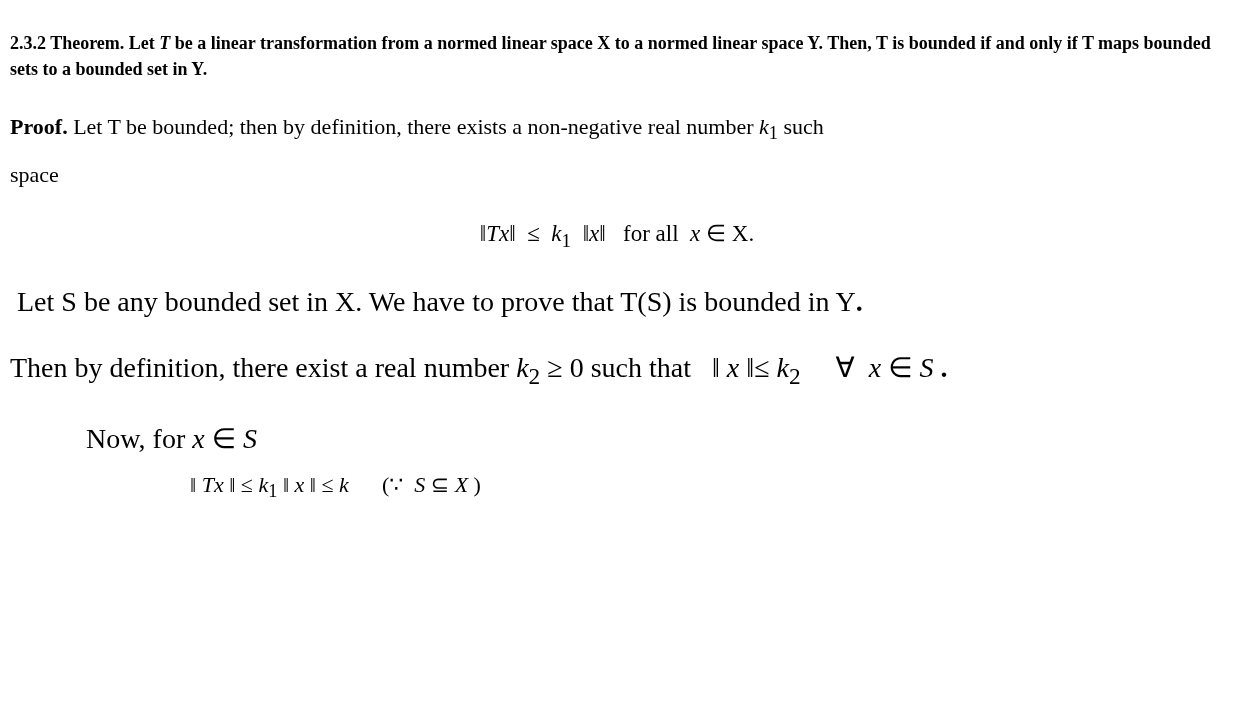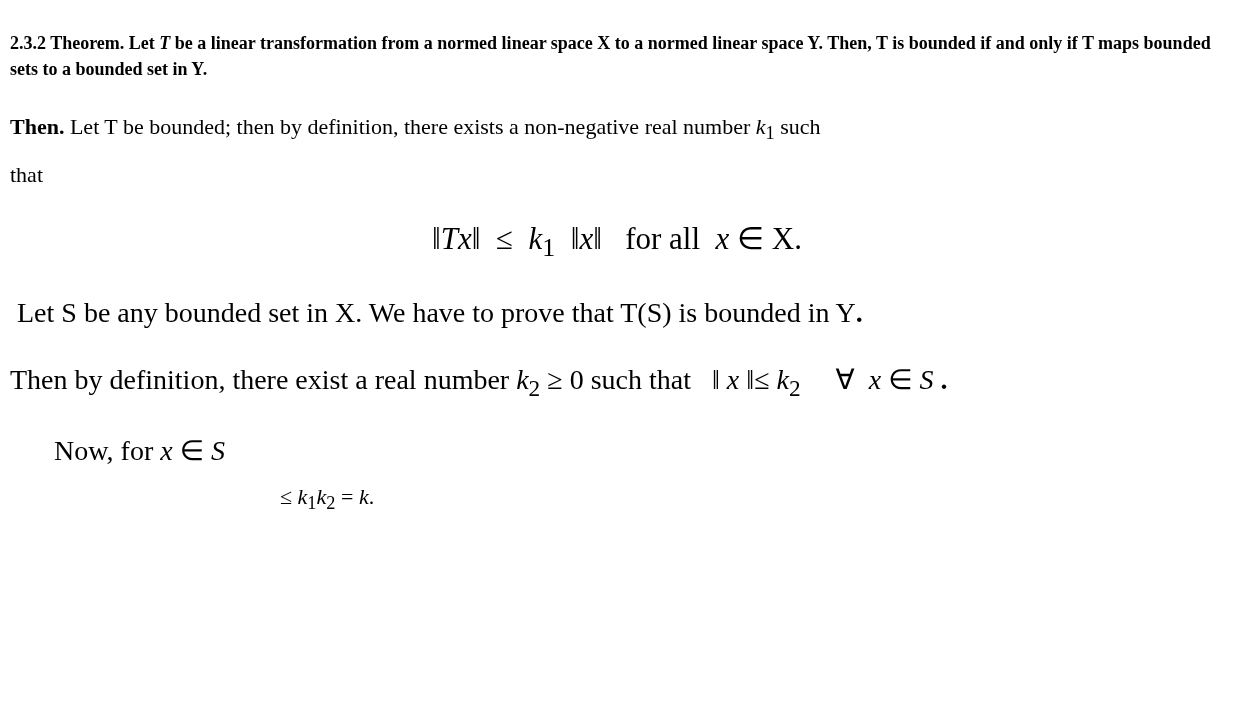--- a/index.html
+++ b/index.html
@@ -60,7 +60,7 @@
 </div>
 
 <div class="proof-block">
-  <span class="proof-label">Then.</span><span> Let T be bounded; then by definition, there exists a non-negative real number <span style="font-style:italic;">k</span><sub>1</sub> such</span>
+  <span class="proof-label">Proof.</span><span> Let T be bounded; then by definition, there exists a non-negative real number <span style="font-style:italic;">k</span><sub>1</sub> such</span>
 </div>
 <div class="proof-block" style="margin-top:2px;">
   <span>that</span>

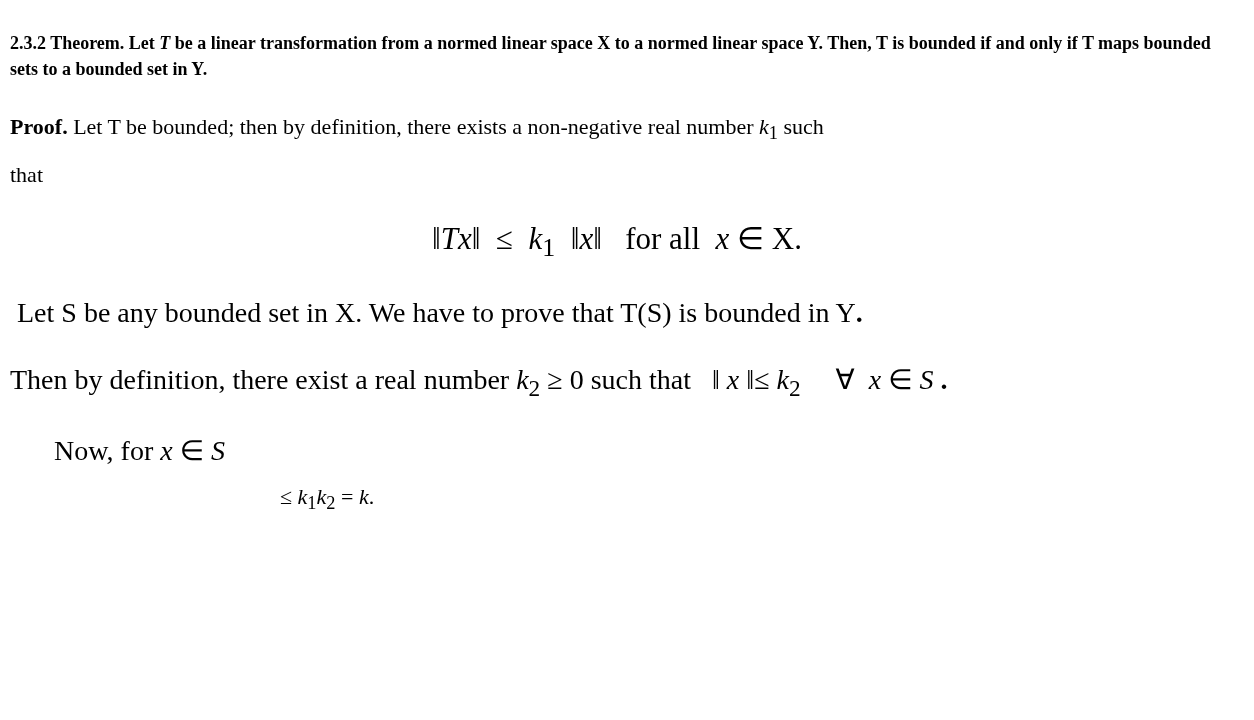--- a/index.html
+++ b/index.html
@@ -63,7 +63,7 @@
   <span class="proof-label">Proof.</span><span> Let T be bounded; then by definition, there exists a non-negative real number <span style="font-style:italic;">k</span><sub>1</sub> such</span>
 </div>
 <div class="proof-block" style="margin-top:2px;">
-  <span>that</span>
+  <span>space</span>
 </div>
 
 <div class="math-display">

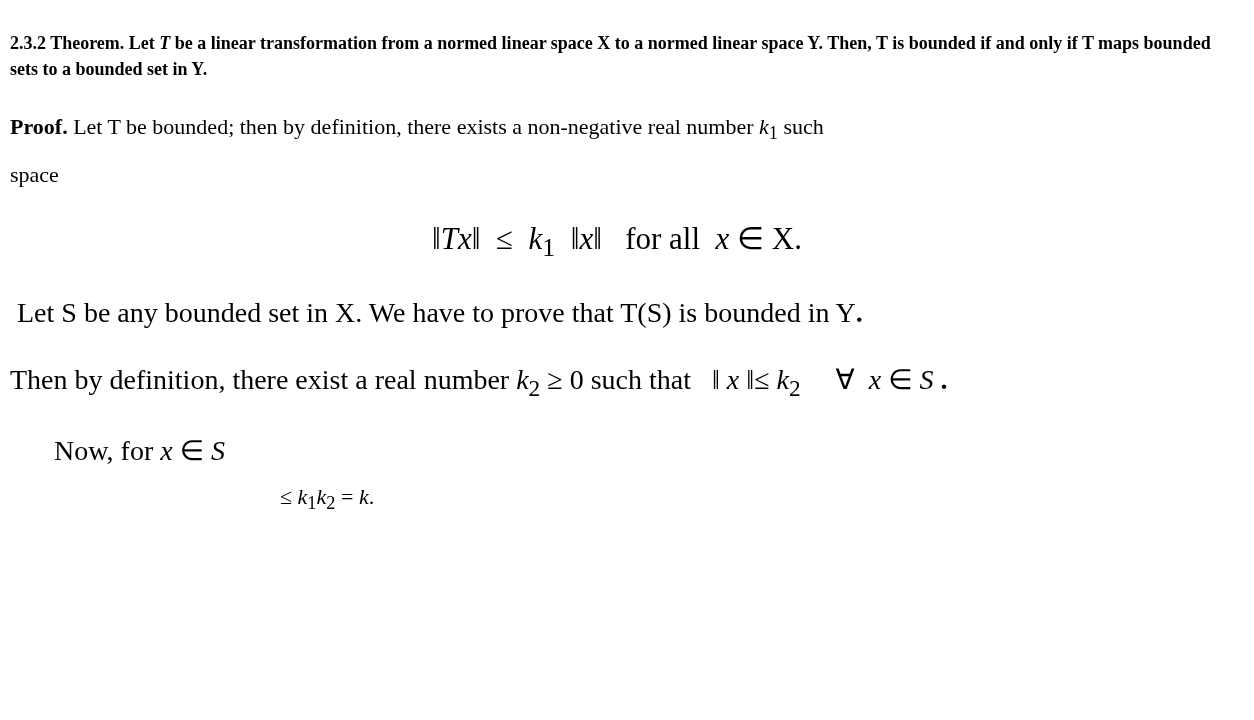--- a/index.html
+++ b/index.html
@@ -34,7 +34,7 @@
     .math-display {
       text-align: center;
       margin: 28px 0 28px 0;
-      font-size: 31px;
+      font-size: 23px;
     }
     .paragraph {
       margin-bottom: 22px;

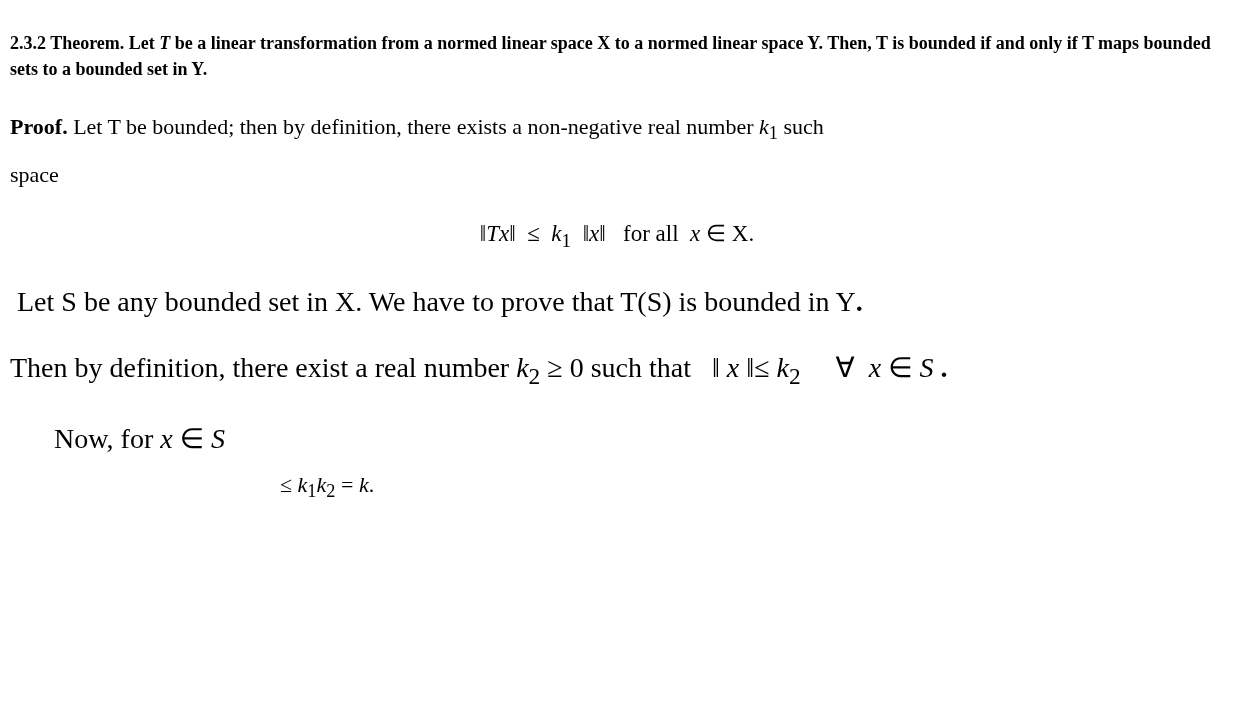--- a/index.html
+++ b/index.html
@@ -45,7 +45,7 @@
       font-weight: bold;
     }
     .indented {
-      margin-left: 44px;
+      margin-left: 76px;
       margin-bottom: 10px;
     }
     .math-line {

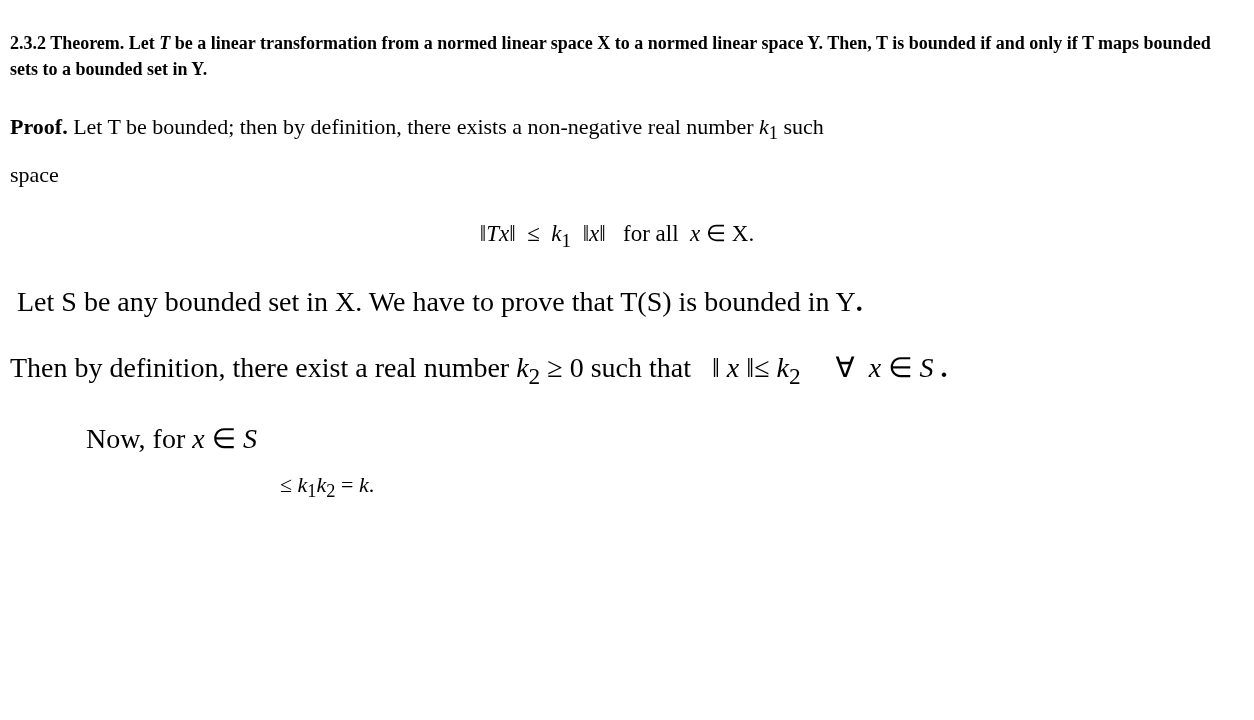--- a/index.html
+++ b/index.html
@@ -83,6 +83,10 @@
 </div>
 
 <div style="margin-left: 180px;">
+  <div class="math-line">
+    ‖ <span style="font-style:italic;">Tx</span> ‖ ≤ <span style="font-style:italic;">k</span><sub>1</sub> ‖ <span style="font-style:italic;">x</span> ‖ ≤ <span style="font-style:italic;">k</span> &nbsp;&nbsp;&nbsp;&nbsp;
+    <span>(∵ &nbsp;<span style="font-style:italic;">S</span> ⊆ <span style="font-style:italic;">X</span> )</span>
+  </div>
   <div class="math-line" style="margin-left: 90px;">
     ≤ <span style="font-style:italic;">k</span><sub>1</sub><span style="font-style:italic;">k</span><sub>2</sub> = <span style="font-style:italic;">k</span>.
   </div>

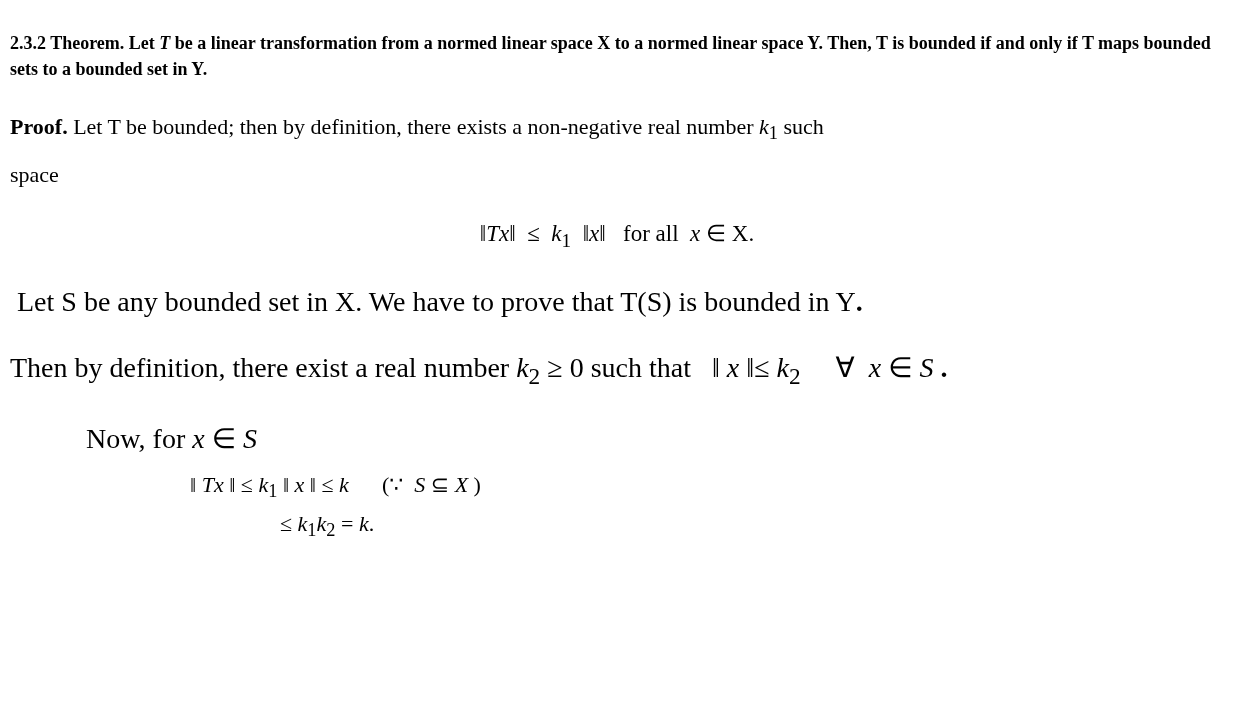--- a/index.html
+++ b/index.html
@@ -87,9 +87,6 @@
     ‖ <span style="font-style:italic;">Tx</span> ‖ ≤ <span style="font-style:italic;">k</span><sub>1</sub> ‖ <span style="font-style:italic;">x</span> ‖ ≤ <span style="font-style:italic;">k</span> &nbsp;&nbsp;&nbsp;&nbsp;
     <span>(∵ &nbsp;<span style="font-style:italic;">S</span> ⊆ <span style="font-style:italic;">X</span> )</span>
   </div>
-  <div class="math-line" style="margin-left: 90px;">
-    ≤ <span style="font-style:italic;">k</span><sub>1</sub><span style="font-style:italic;">k</span><sub>2</sub> = <span style="font-style:italic;">k</span>.
-  </div>
 </div>
 
 </body></html>

